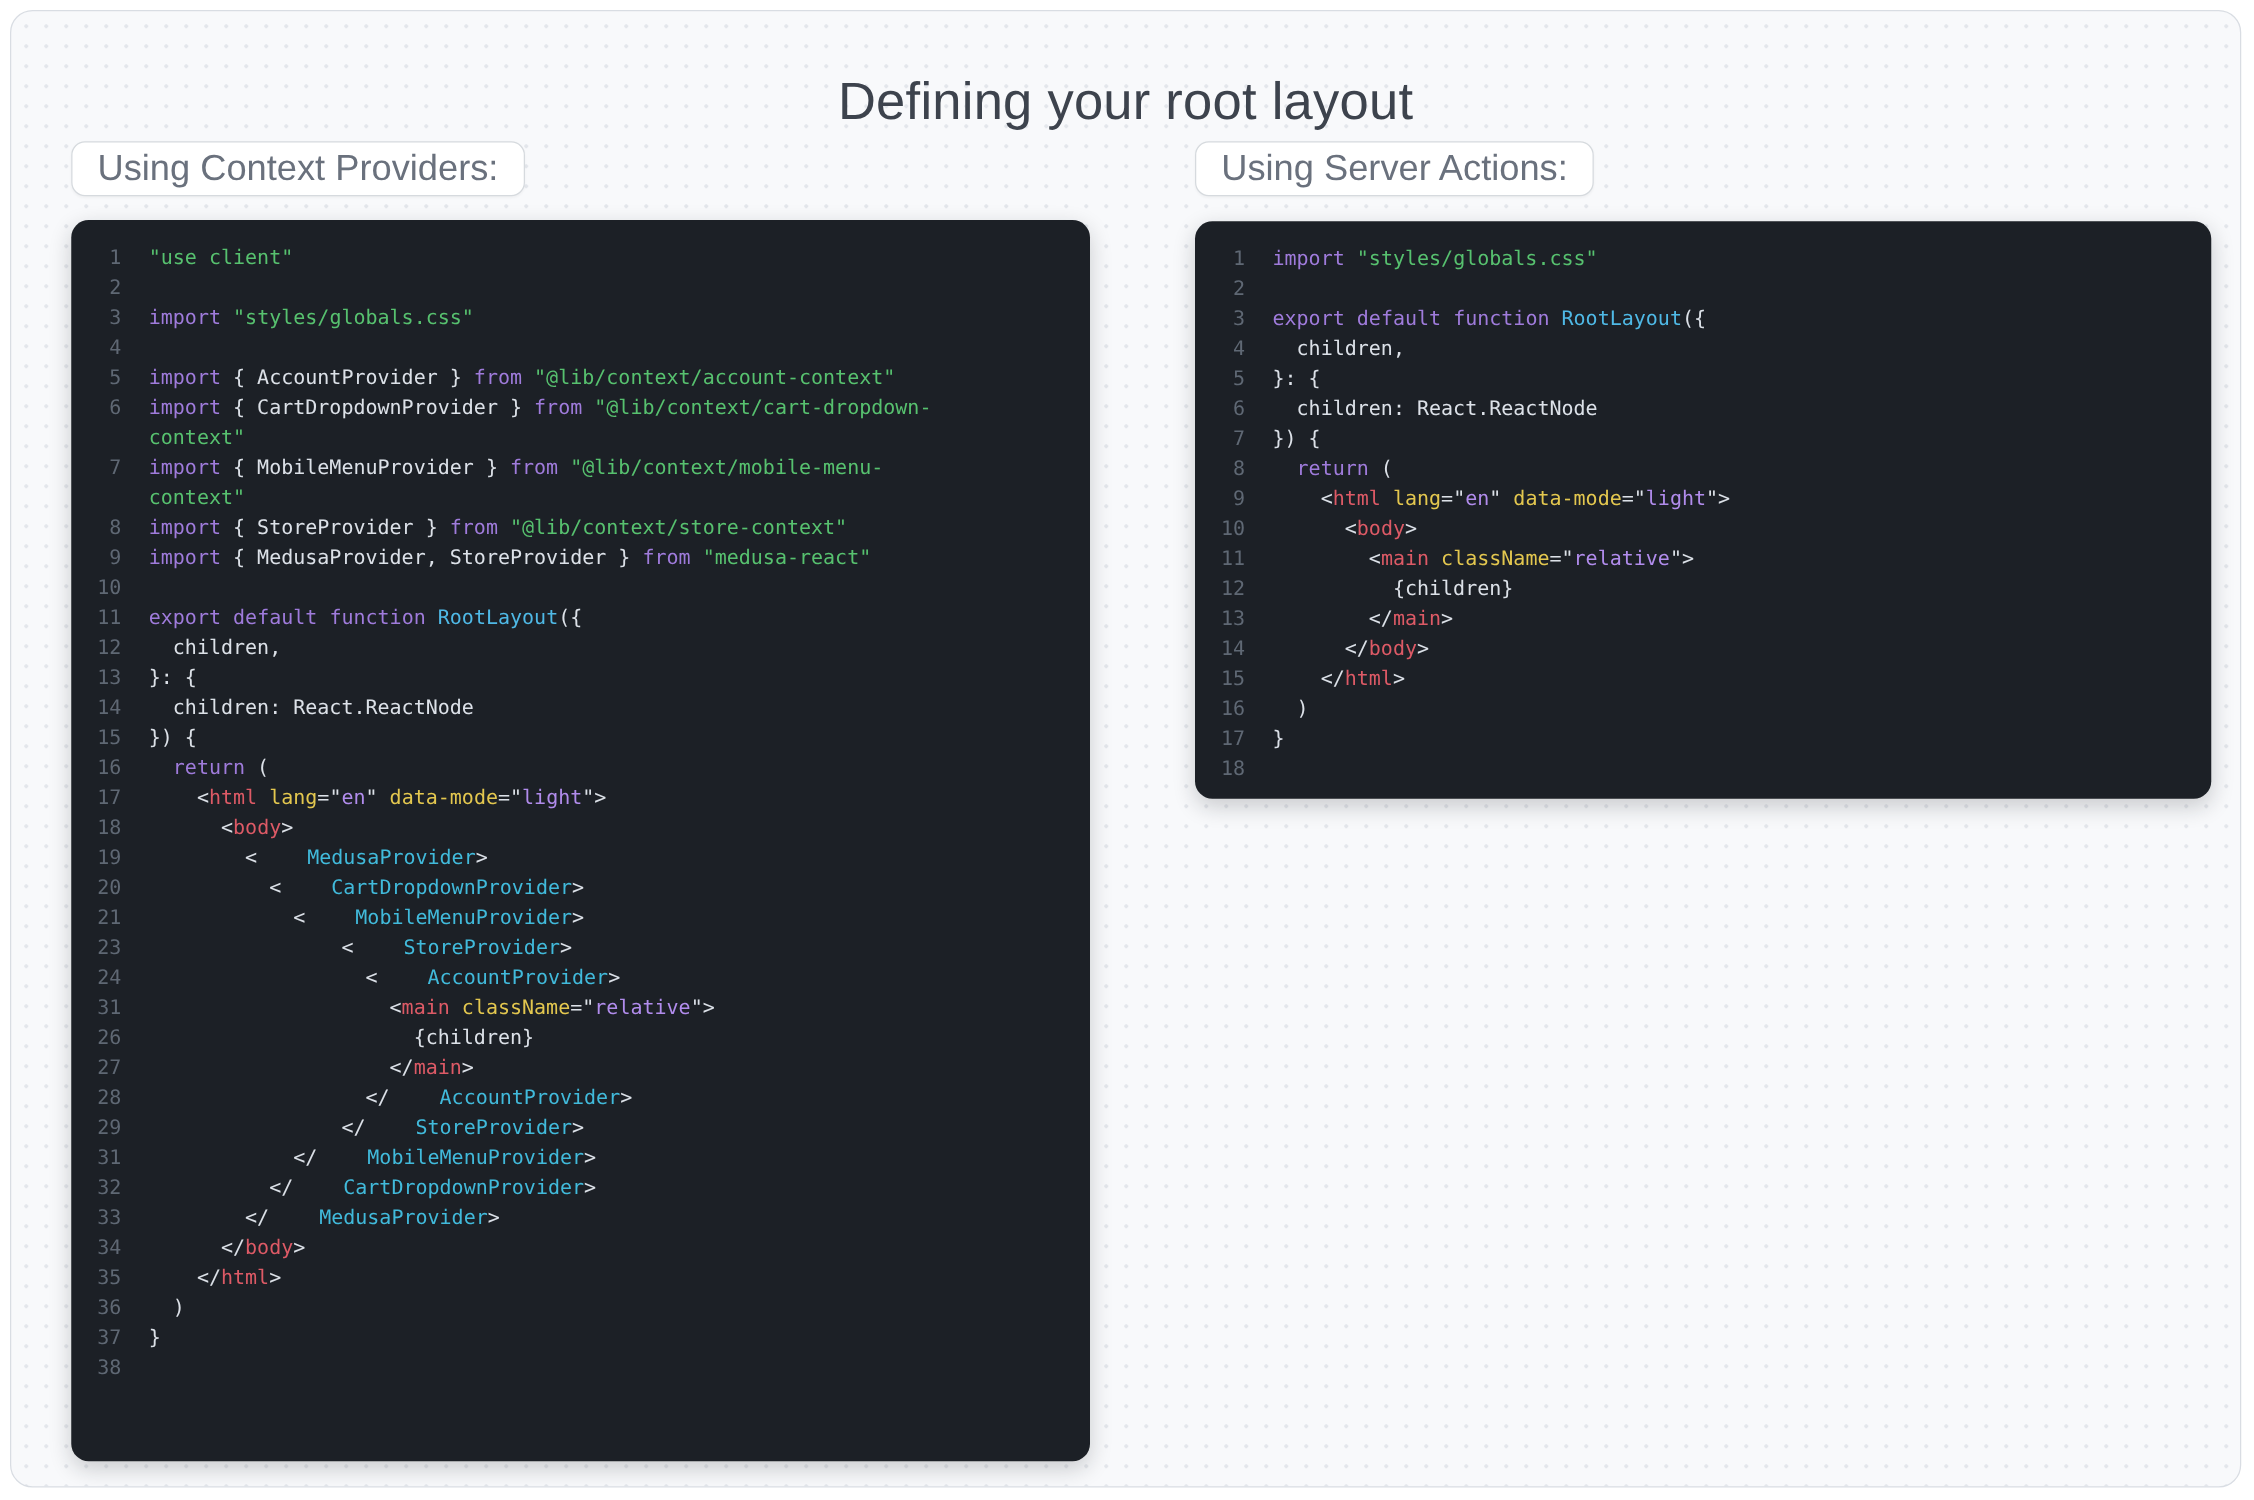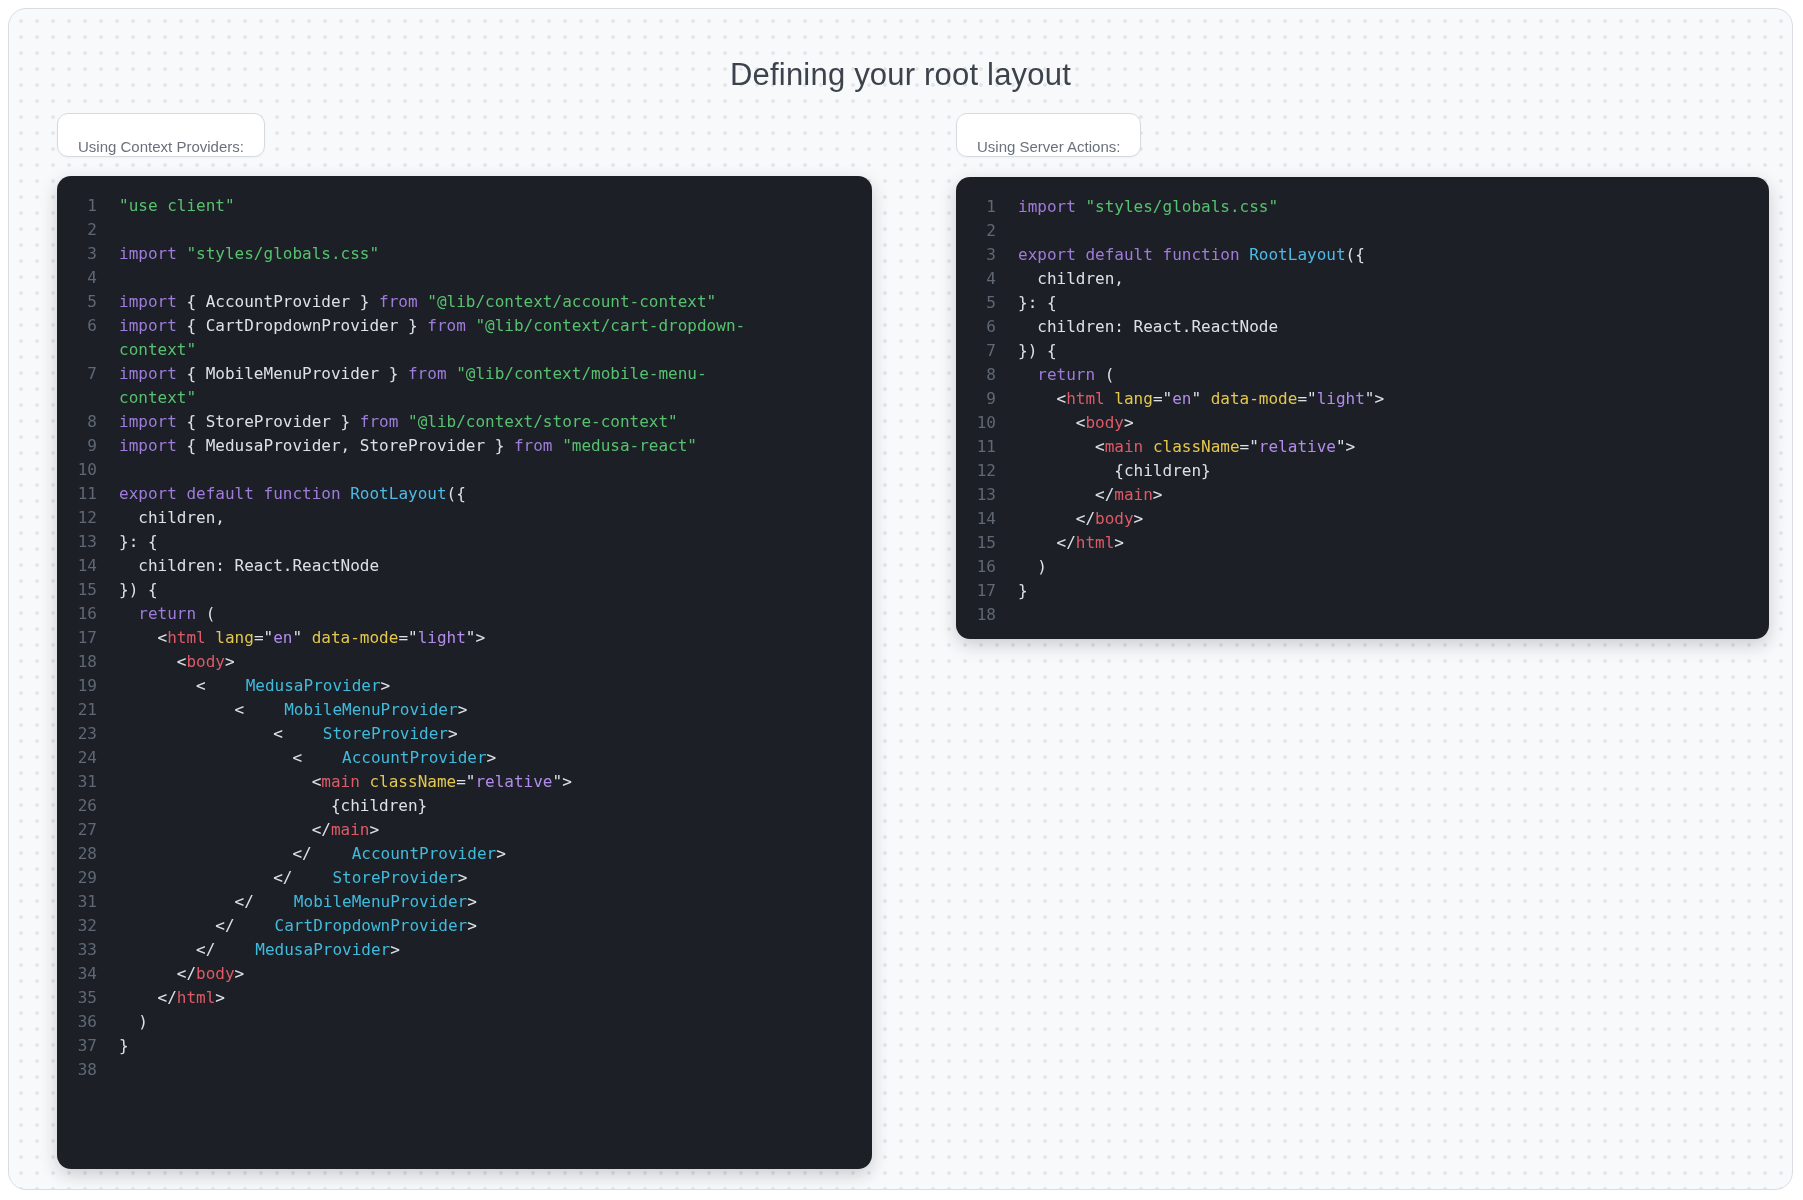--- a/index.html
+++ b/index.html
@@ -29,7 +29,7 @@
     left: 0; top: 48px;
     width: 100%;
     text-align: center;
-    font-size: 31px;
+    font-size: 42px;
     font-weight: 400;
     color: var(--title_color, #3d434d);
     letter-spacing: 0.2px;

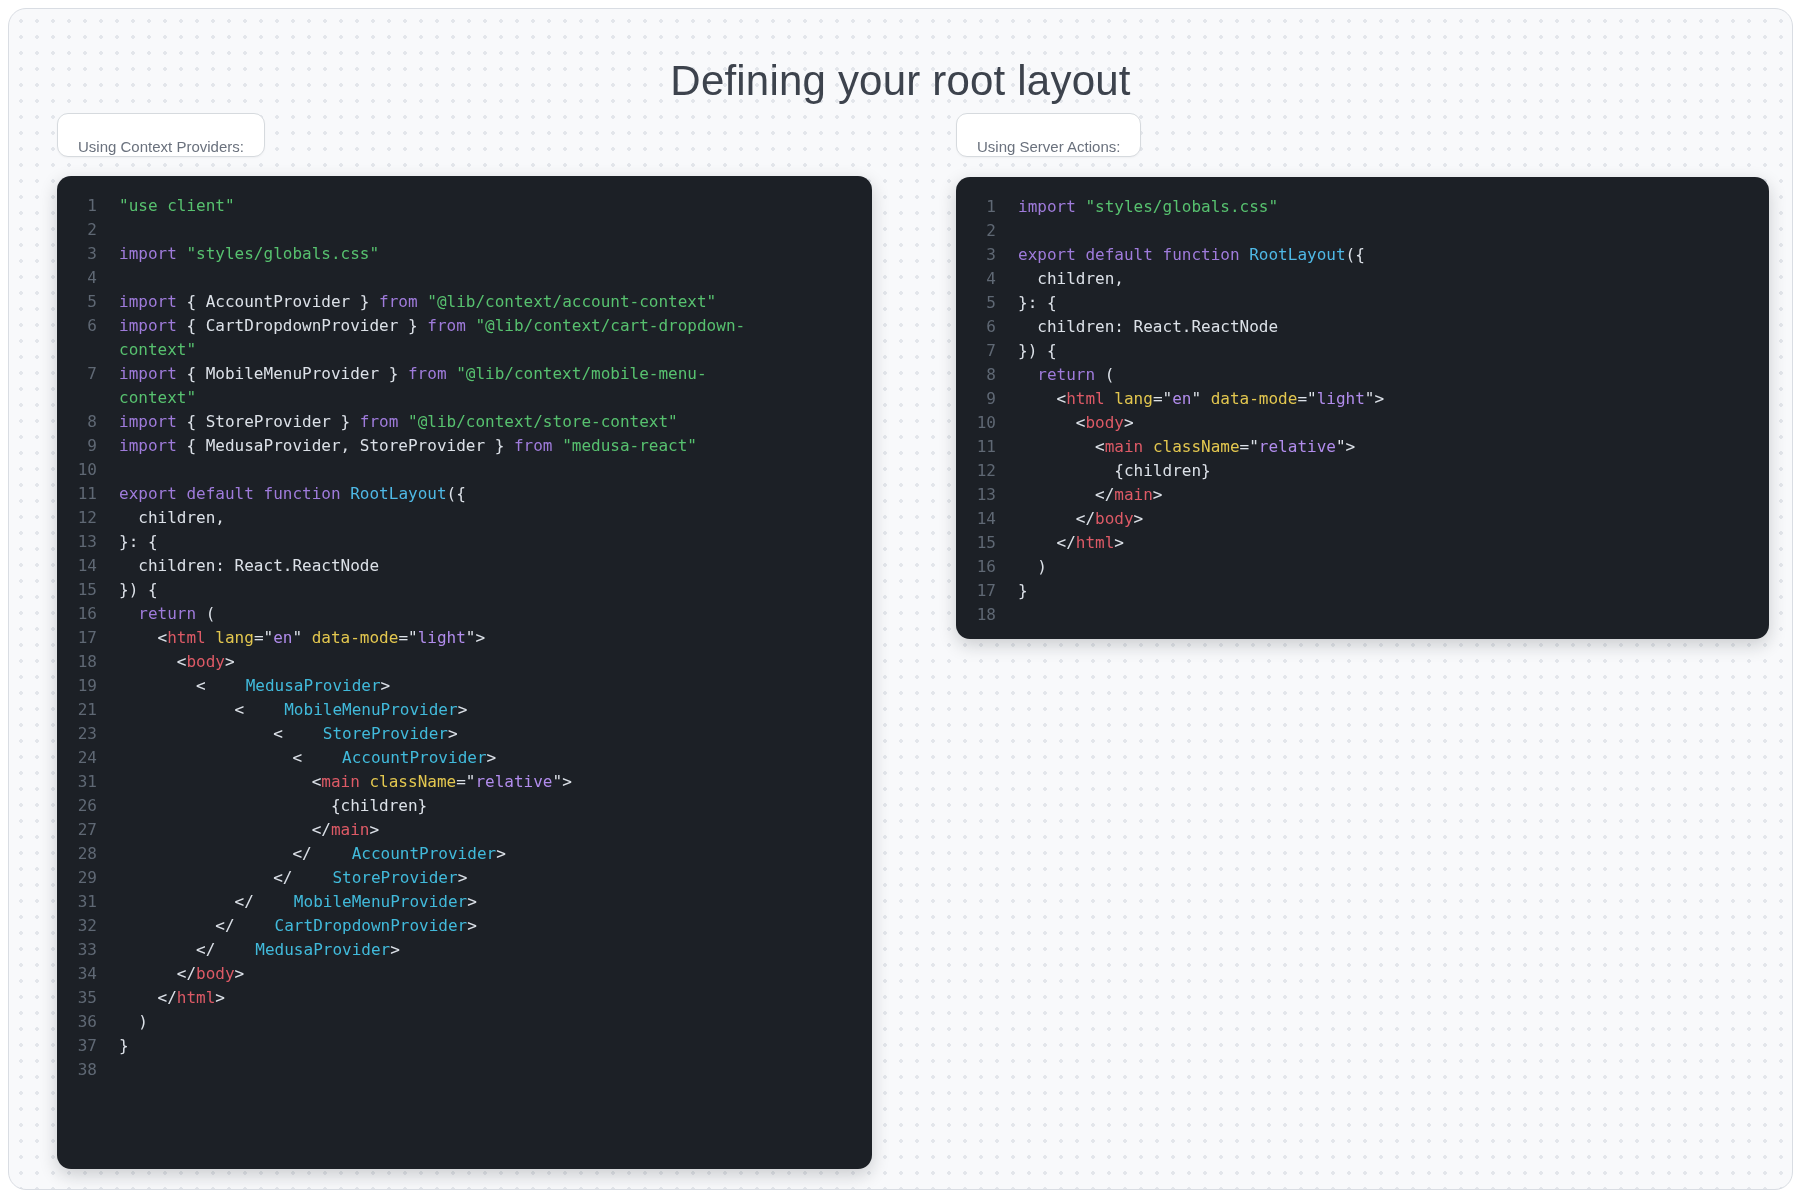--- a/index.html
+++ b/index.html
@@ -39,12 +39,12 @@
     top: 104px;
     height: 44px;
     line-height: 42px;
-    padding: 12px 20px;
+    padding: 0 20px;
     background: var(--pill_bg, #ffffff);
     border: 1.5px solid var(--pill_border, #d6dade);
     border-radius: 11px;
     color: var(--pill_text, #6a717d);
-    font-size: 15px;
+    font-size: 29px;
     box-sizing: border-box;
     box-shadow: 0 1px 2px rgba(0,0,0,0.04);
     white-space: nowrap;

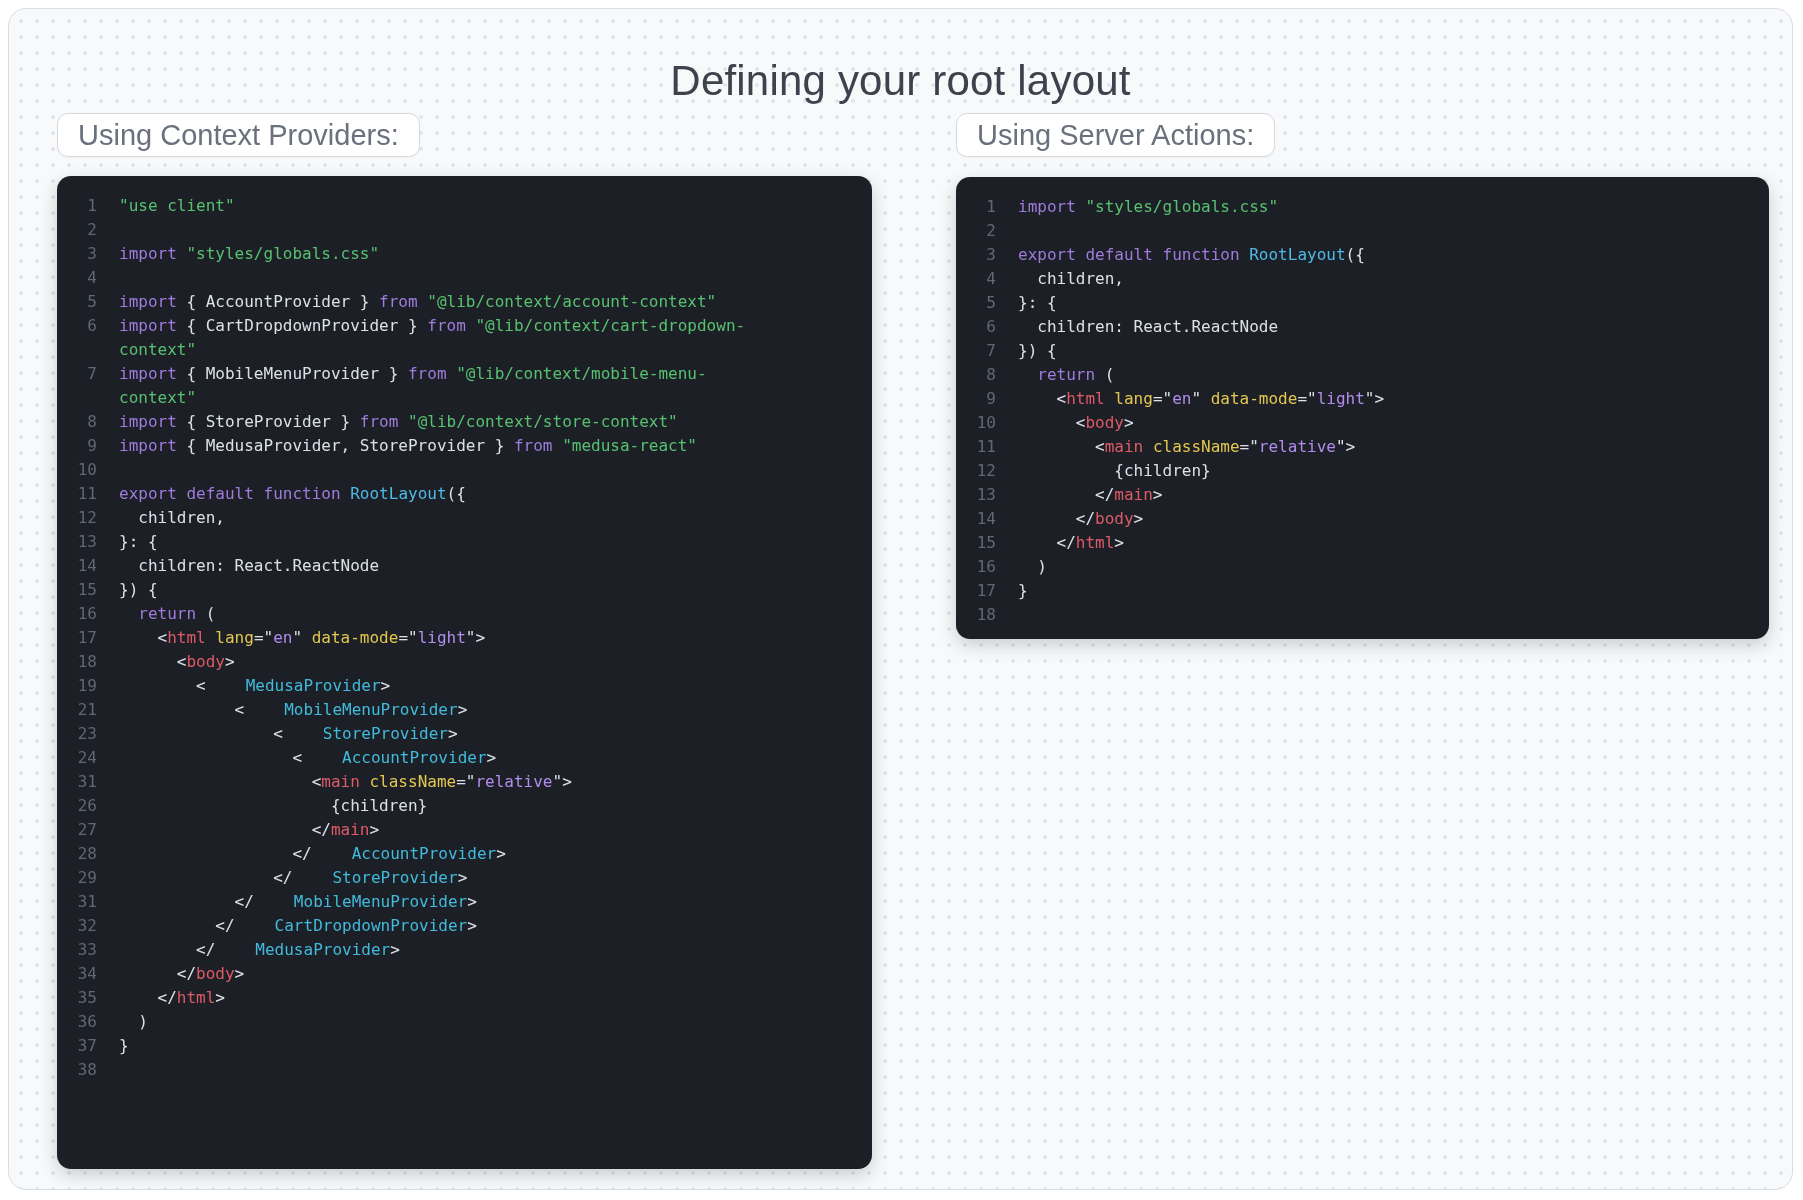--- a/index.html
+++ b/index.html
@@ -179,6 +179,10 @@
         <span class="code"><span class="tok-p">        &lt;</span><span class="tok-c">MedusaProvider</span><span class="tok-p">&gt;</span></span>
       </div>
       <div class="row">
+        <span class="ln">20</span>
+        <span class="code"><span class="tok-p">          &lt;</span><span class="tok-c">CartDropdownProvider</span><span class="tok-p">&gt;</span></span>
+      </div>
+      <div class="row">
         <span class="ln">21</span>
         <span class="code"><span class="tok-p">            &lt;</span><span class="tok-c">MobileMenuProvider</span><span class="tok-p">&gt;</span></span>
       </div>

